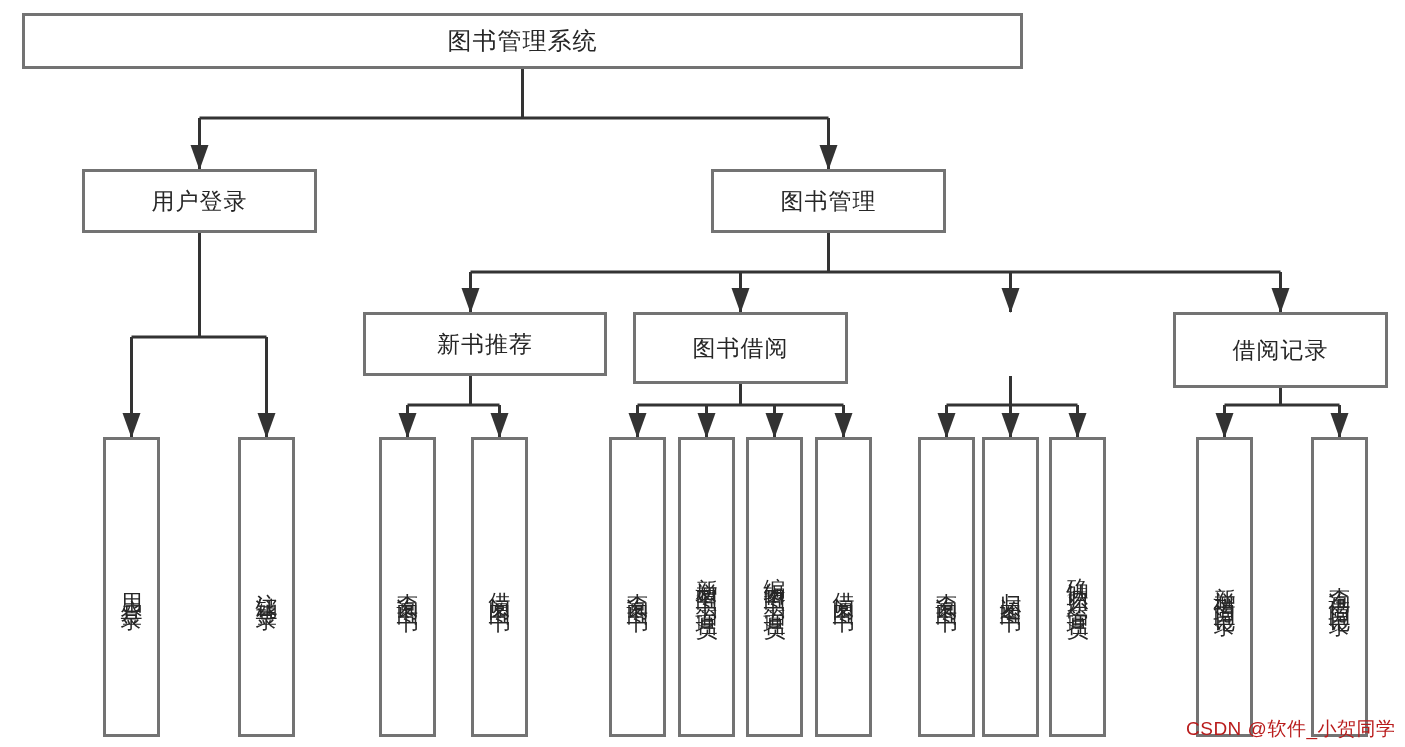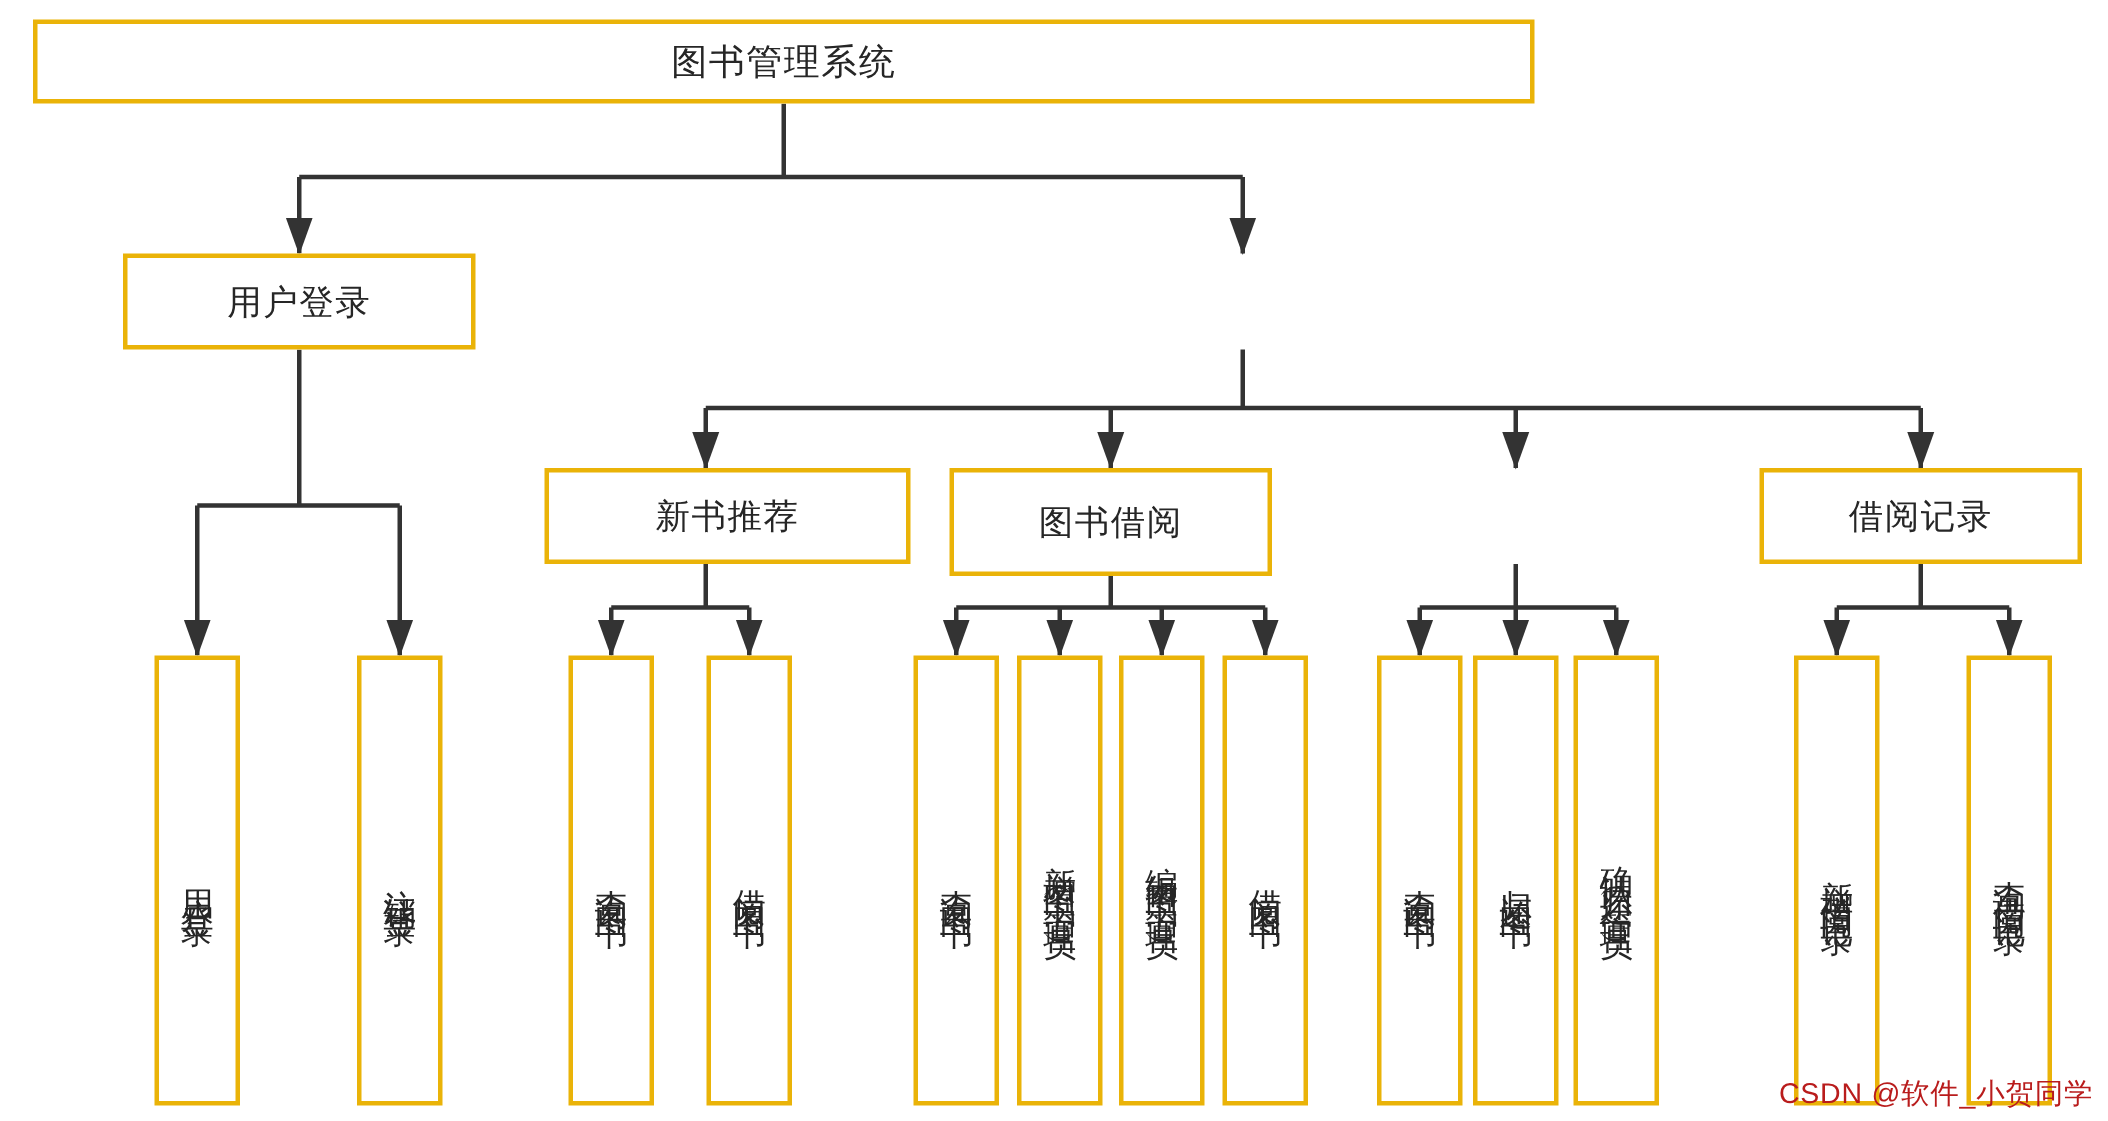--- a/index.html
+++ b/index.html
@@ -15,7 +15,7 @@
     position:absolute;
     box-sizing:border-box;
     background:#ffffff;
-    border:3px solid #eab308;
+    border:3px solid #737373;
     display:flex;align-items:center;justify-content:center;
     color:#262626;
     z-index:1;

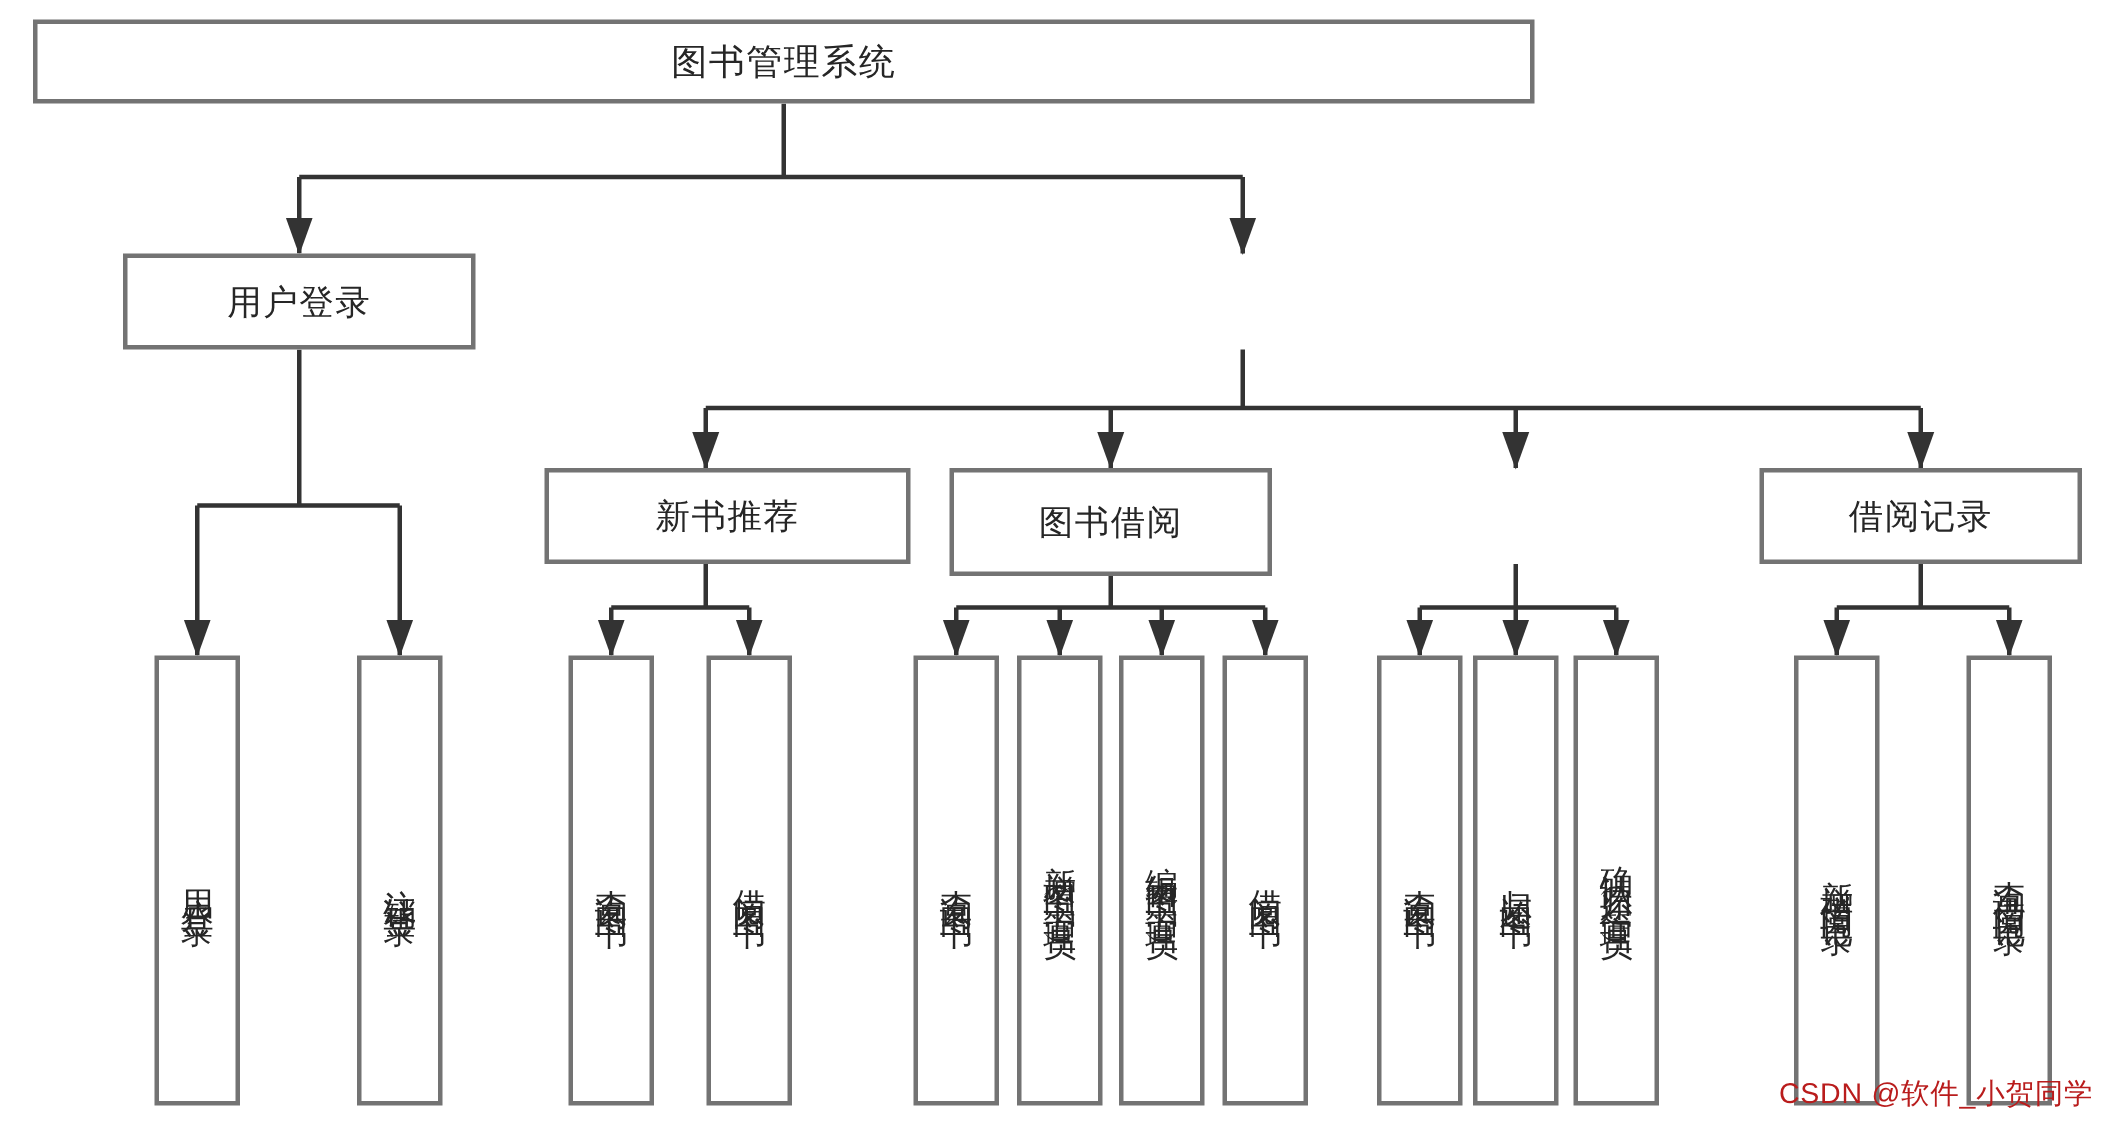--- a/index.html
+++ b/index.html
@@ -96,6 +96,9 @@
   <div class="node branch" style="left:82px;top:169px;width:235px;height:64px">
     <span>用户登录</span>
   </div>
+  <div class="node branch" style="left:711px;top:169px;width:235px;height:64px">
+    <span>图书管理</span>
+  </div>
 
   <div class="node branch" style="left:363px;top:312px;width:244px;height:64px">
     <span>新书推荐</span>

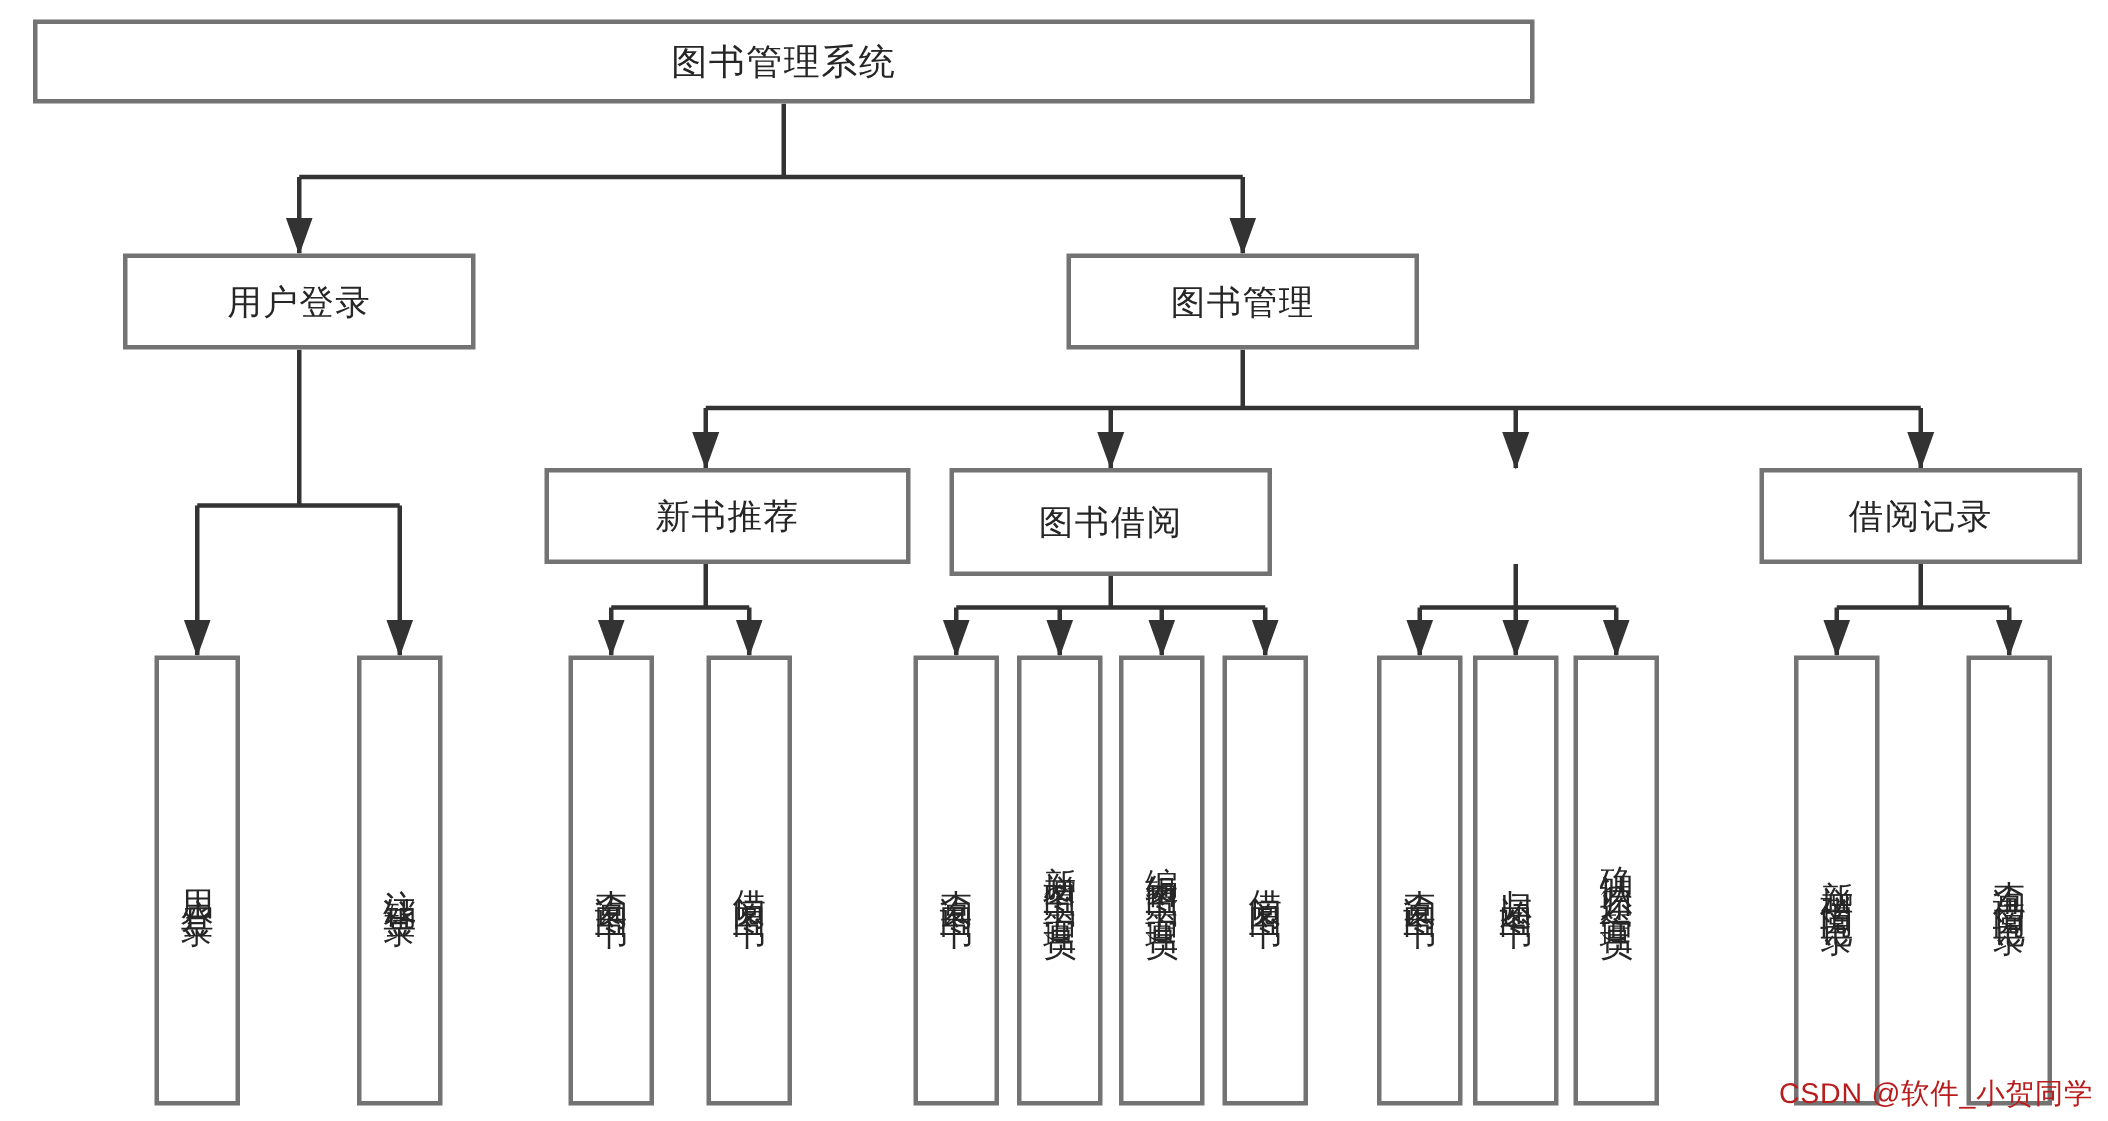--- a/index.html
+++ b/index.html
@@ -106,7 +106,7 @@
   <div class="node branch" style="left:633px;top:312px;width:215px;height:72px">
     <span>图书借阅</span>
   </div>
-  <div class="node branch" style="left:1173px;top:312px;width:215px;height:64px">
+  <div class="node branch" style="left:1173px;top:312px;width:215px;height:76px">
     <span>借阅记录</span>
   </div>
 

